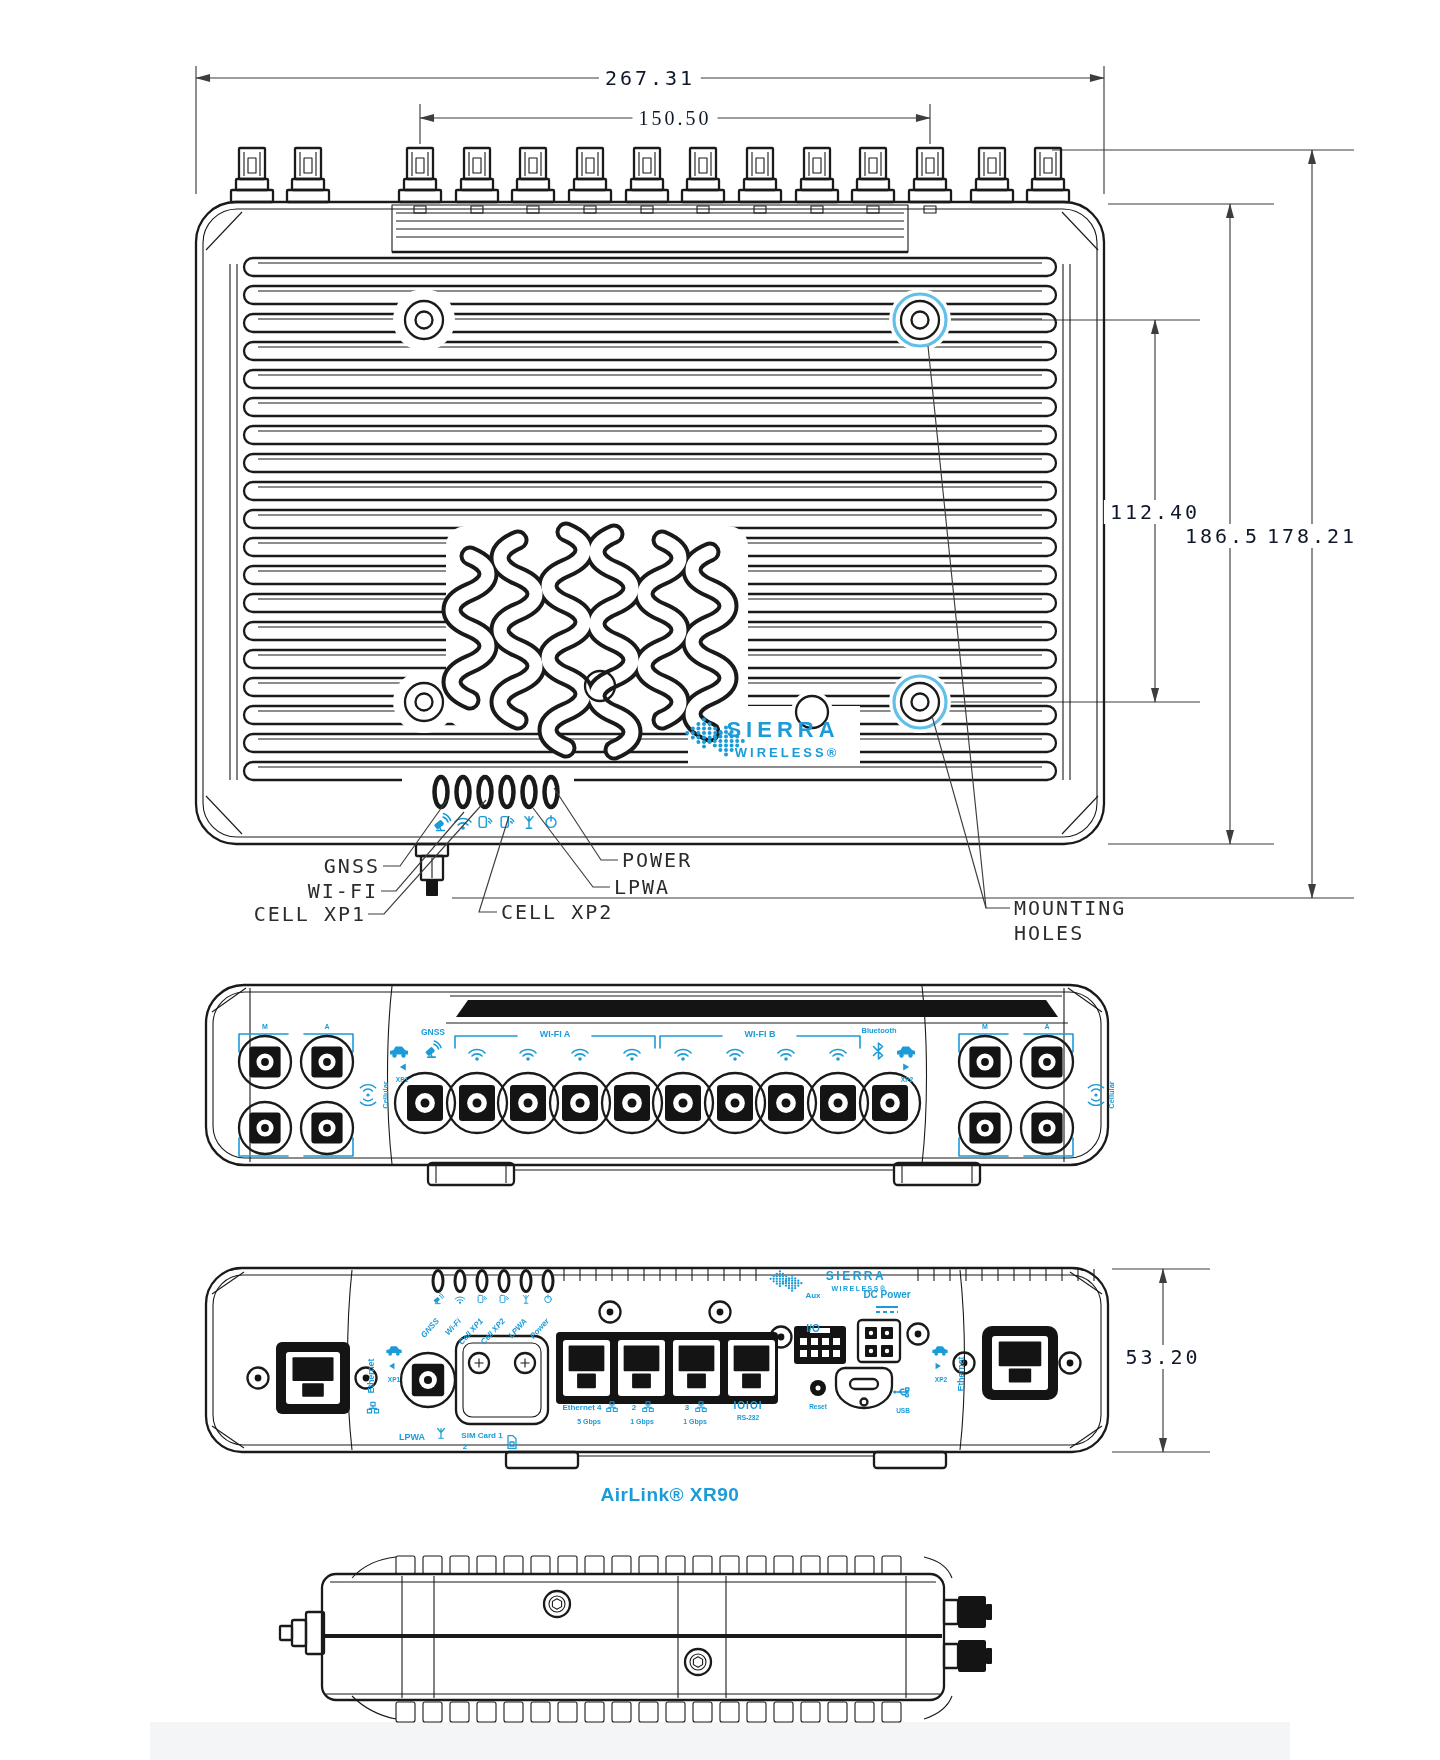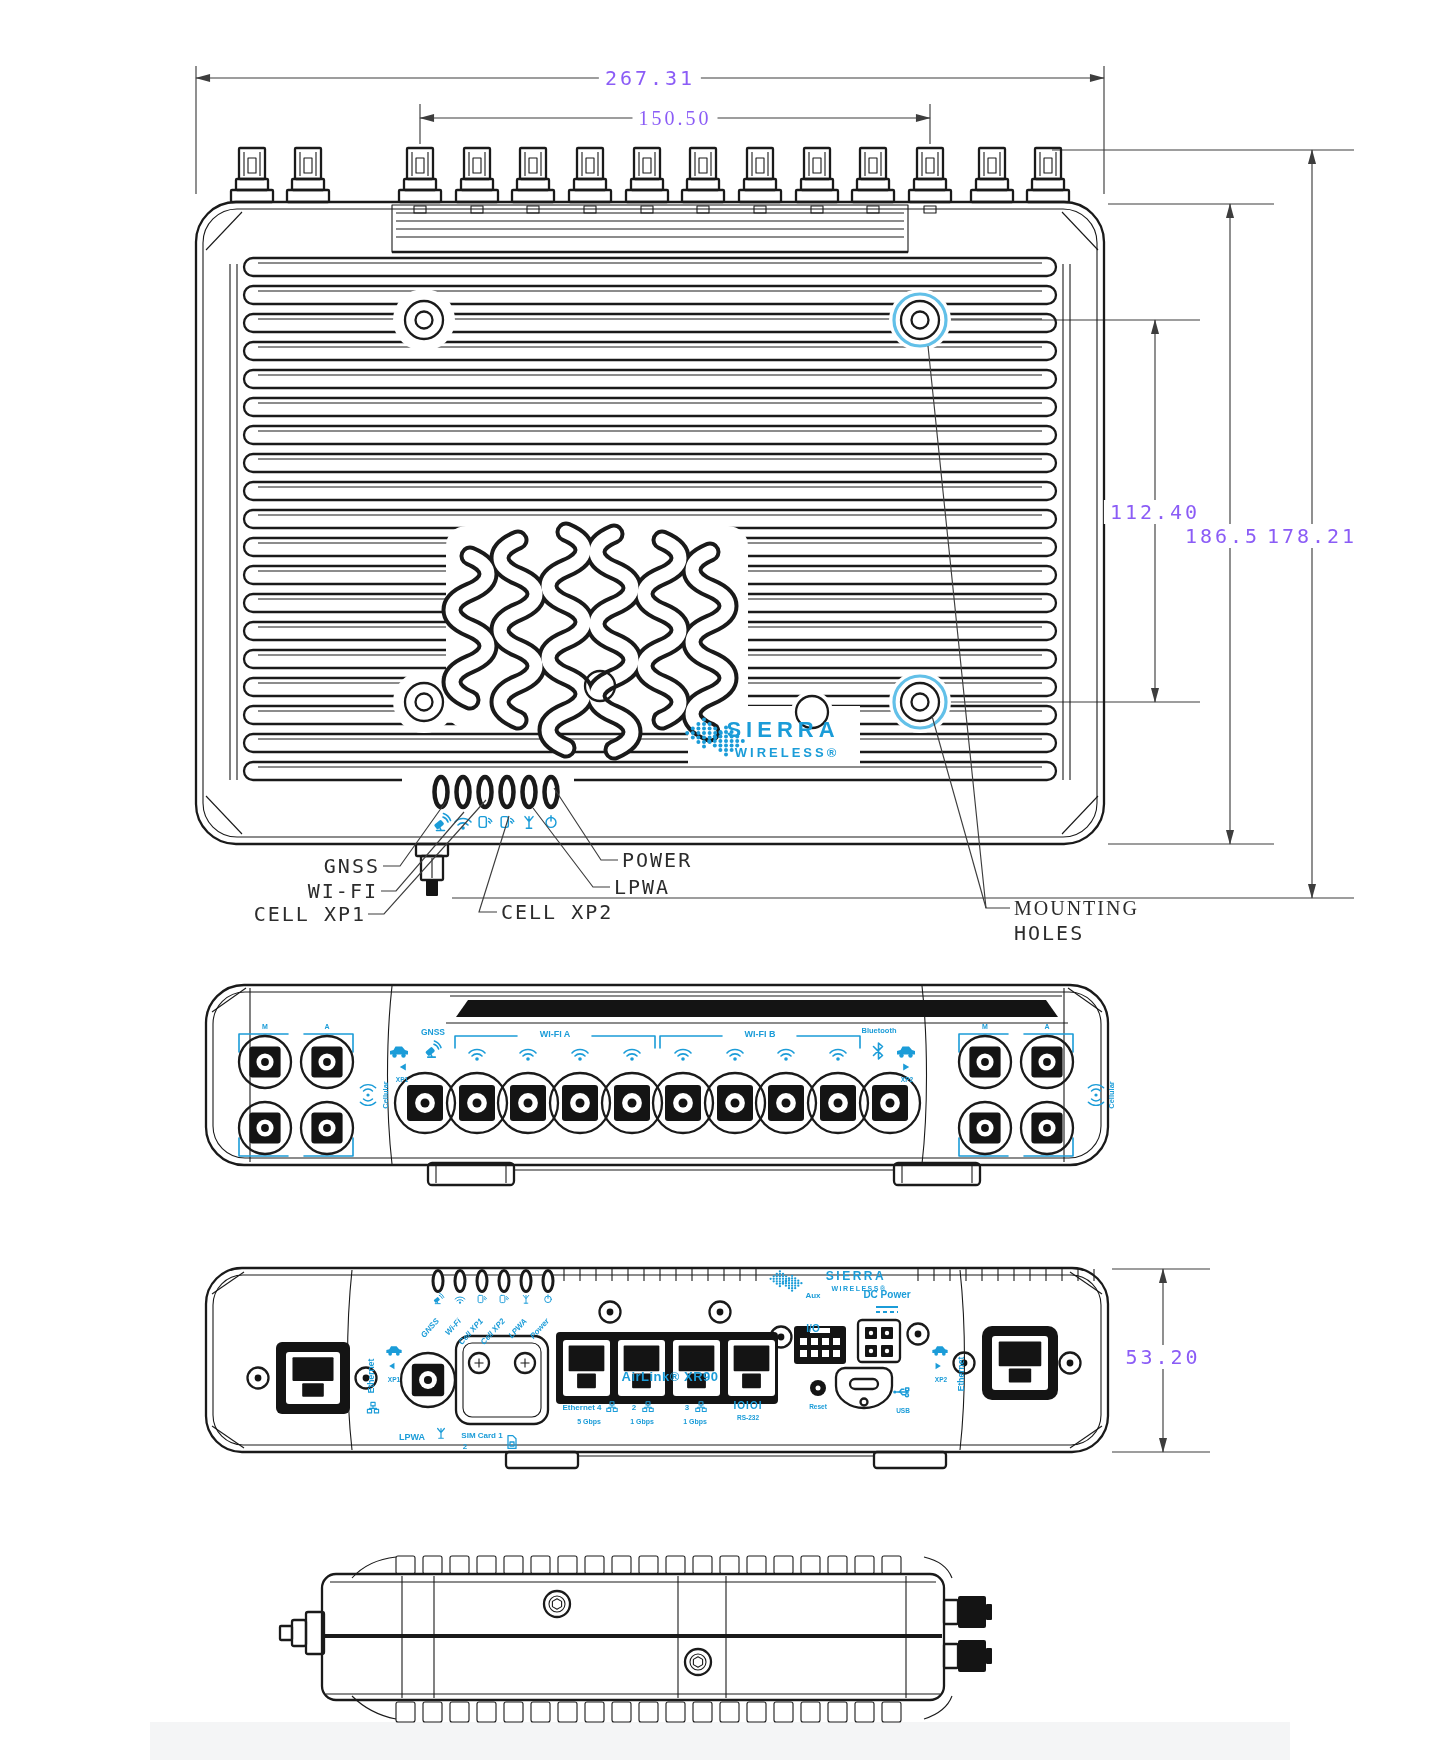--- a/index.html
+++ b/index.html
@@ -23,7 +23,7 @@
   .hl{stroke:#62c0e8;stroke-width:3.2;fill:none;}
   
   .dim{position:absolute;transform:translate(-50%,-50%);font-family:"DejaVu Sans Mono",monospace;
-       font-size:20px;letter-spacing:3px;color:#8b5cf6;background:#fff;padding:2px 6px;
+       font-size:20px;letter-spacing:3px;color:#0f172a;background:#fff;padding:2px 6px;
        white-space:nowrap;z-index:3;line-height:1;}
   .callout{position:absolute;font-family:"DejaVu Sans Mono",monospace;font-size:20px;
        letter-spacing:2px;color:#2c2c2c;white-space:nowrap;z-index:3;line-height:1;}

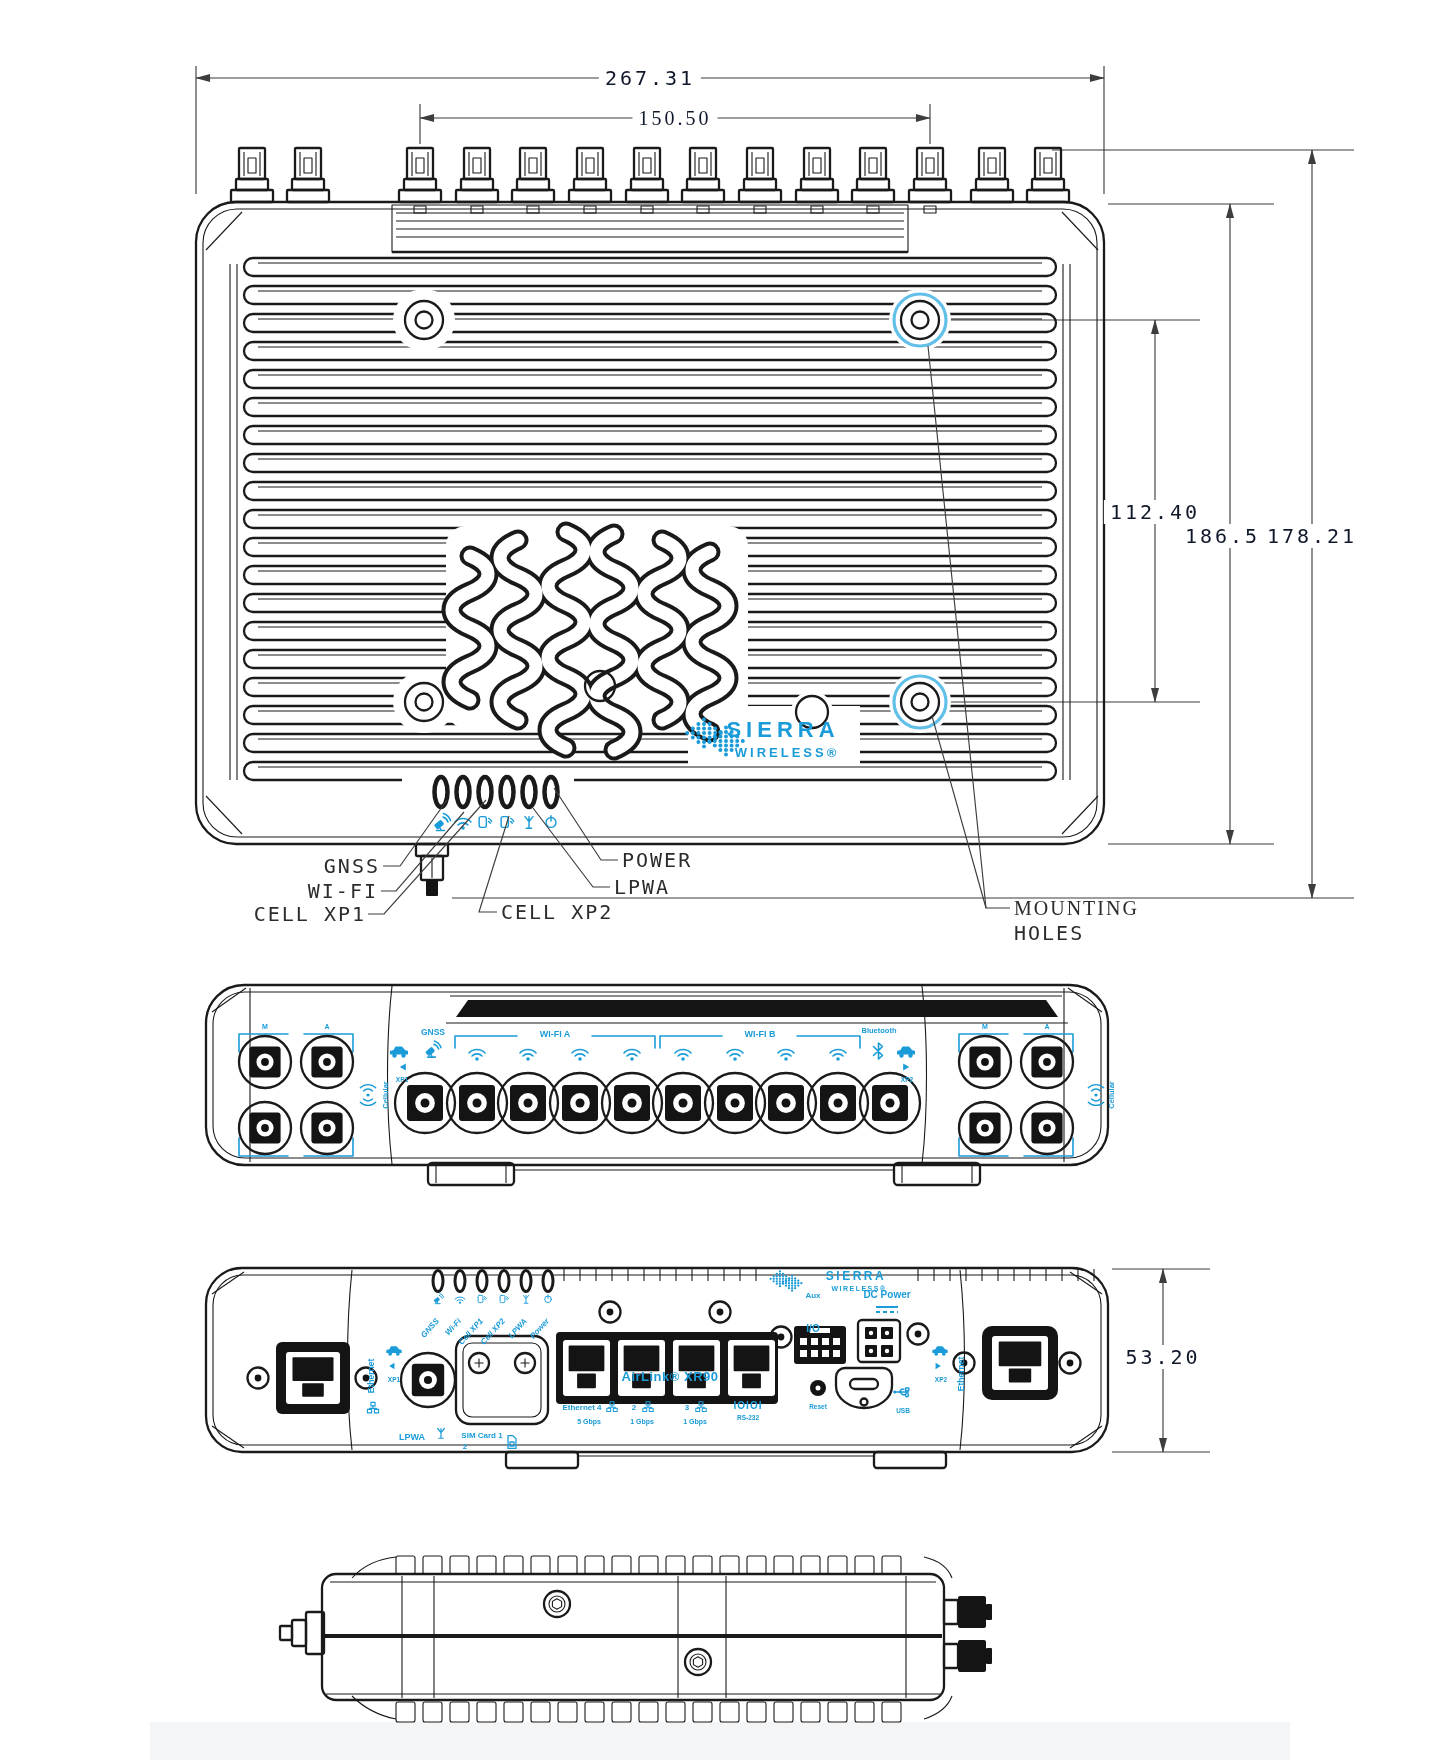--- a/index.html
+++ b/index.html
@@ -1003,7 +1003,7 @@
   <div class="callout" style="left:622px;top:850px;">POWER</div>
   <div class="callout" style="left:614px;top:877px;">LPWA</div>
   <div class="callout" style="left:501px;top:902px;">CELL XP2</div>
-  <div class="callout" style="left:1014px;top:898px;font-family:Liberation Serif, serif;">MOUNTING</div>
+  <div class="callout" style="left:1014px;top:898px;">MOUNTING</div>
   <div class="callout" style="left:1014px;top:923px;">HOLES</div>
 
   <div class="bl" style="left:783px;top:730px;font-size:22px;letter-spacing:5px;">SIERRA</div>

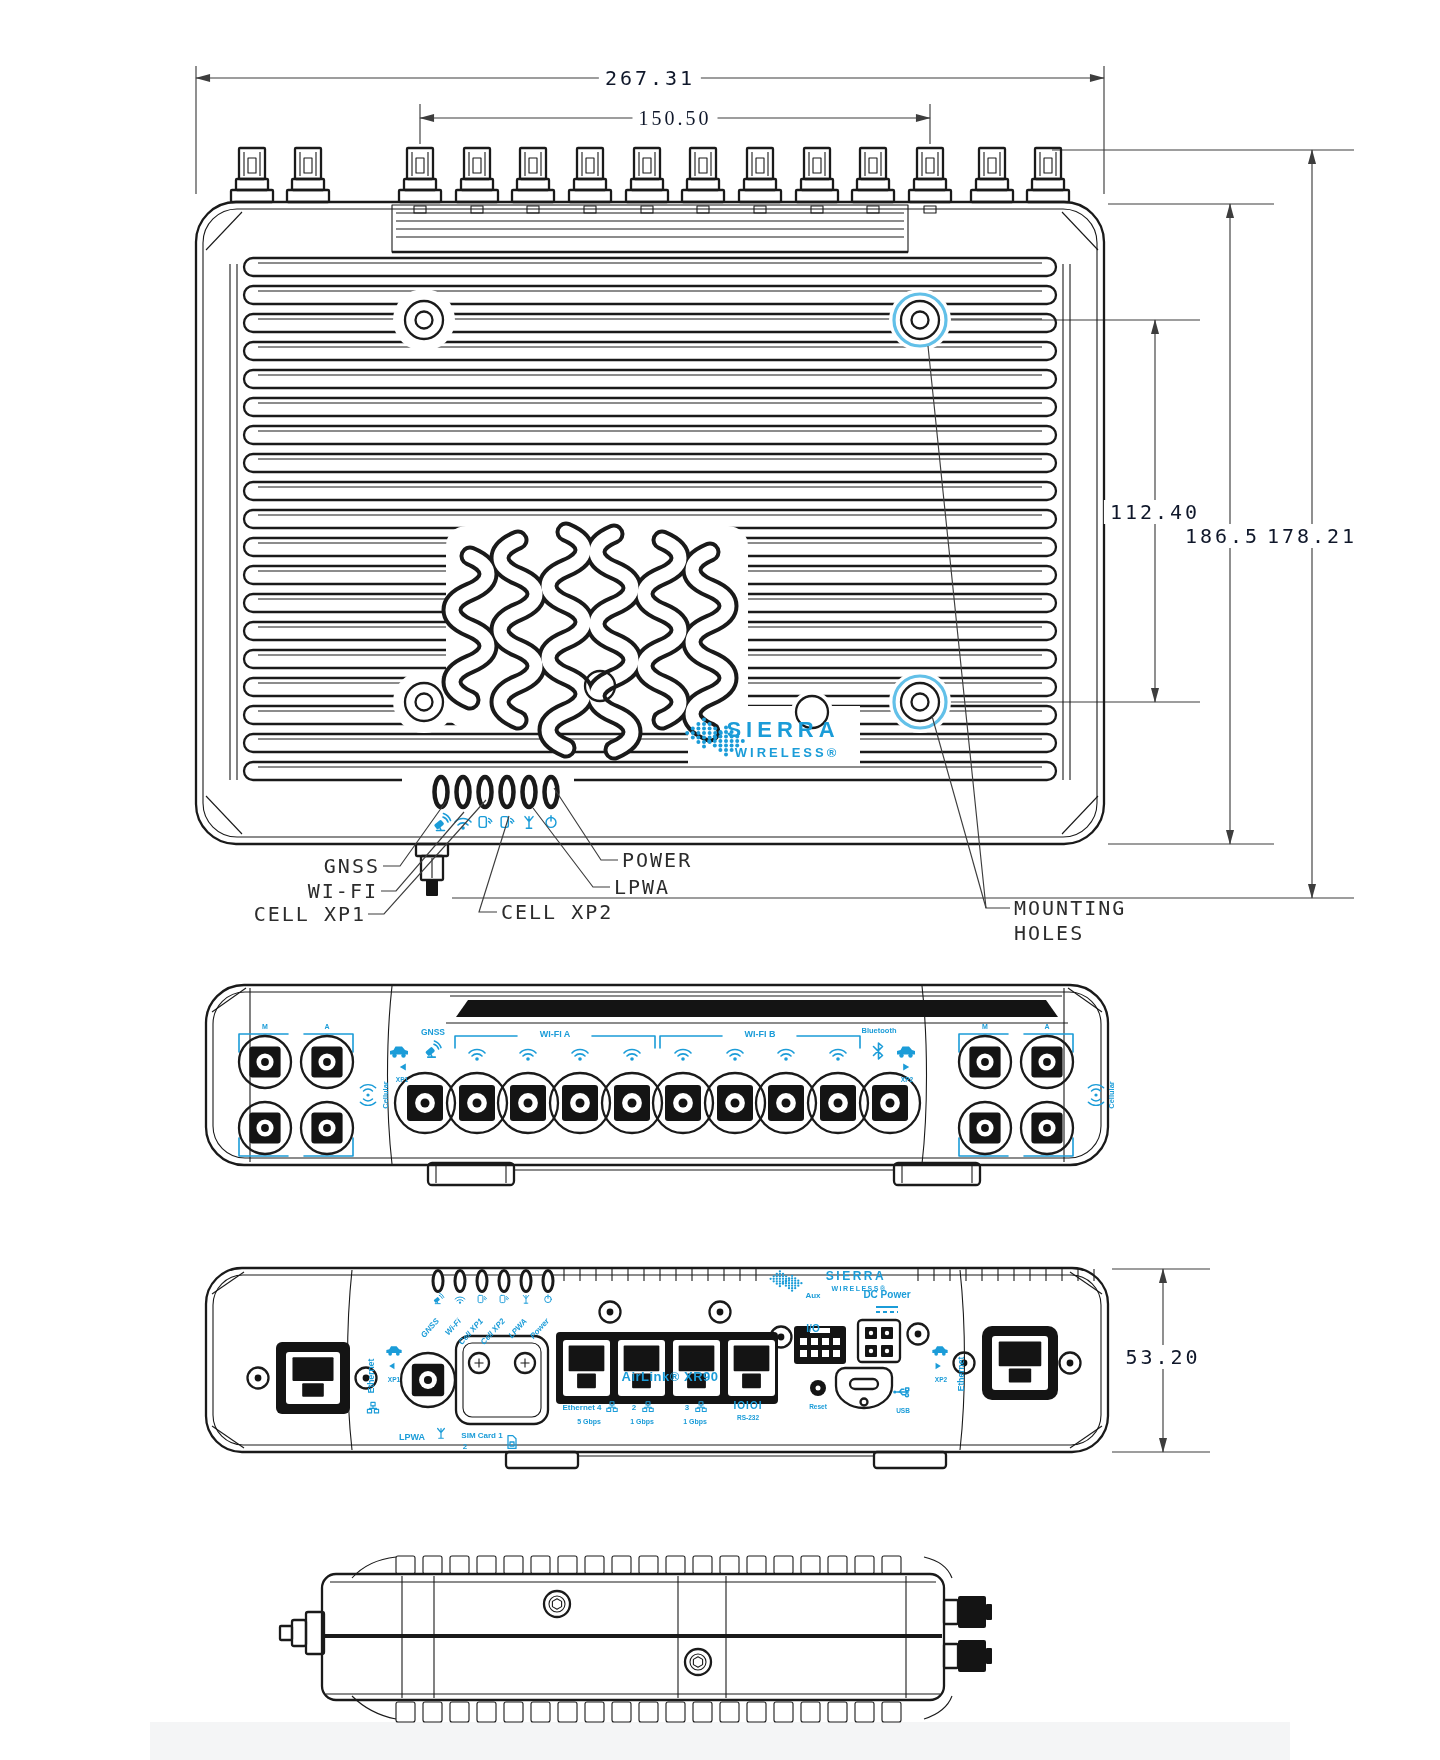--- a/index.html
+++ b/index.html
@@ -1045,7 +1045,7 @@
   <div class="bl" style="left:695px;top:1421px;font-size:7px;">1 Gbps</div>
   <div class="bl" style="left:748px;top:1406px;font-size:10px;letter-spacing:1px;">IOIOI</div>
   <div class="bl" style="left:748px;top:1418px;font-size:6.5px;">RS-232</div>
-  <div class="bl" style="left:670px;top:1376px;font-size:13px;letter-spacing:0.5px;">AirLink® XR90</div>
+  <div class="bl" style="left:670px;top:1494px;font-size:19px;letter-spacing:0.5px;">AirLink® XR90</div>
   <div class="bl" style="left:813px;top:1296px;font-size:8px;">Aux</div>
   <div class="bl" style="left:813px;top:1308px;font-size:10px;margin-top:21px;">I/O</div>
   <div class="bl" style="left:887px;top:1295px;font-size:10px;">DC Power</div>

